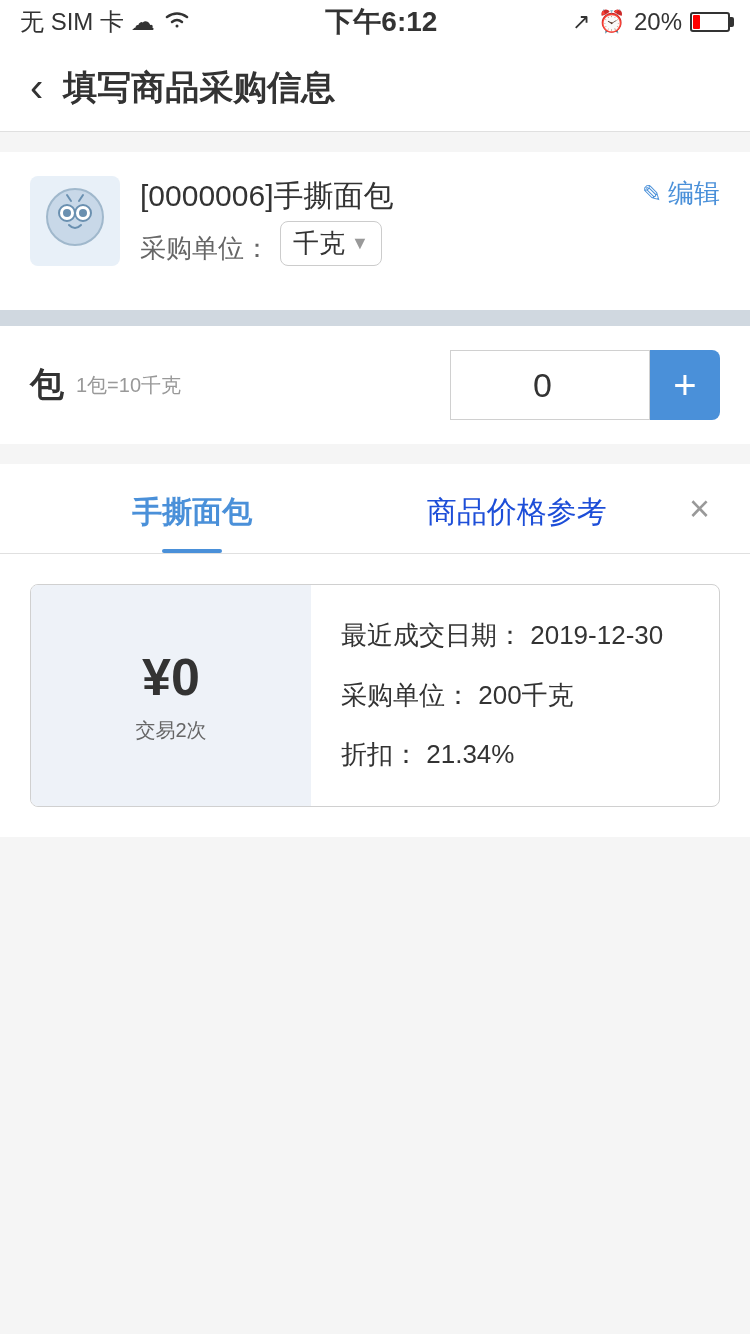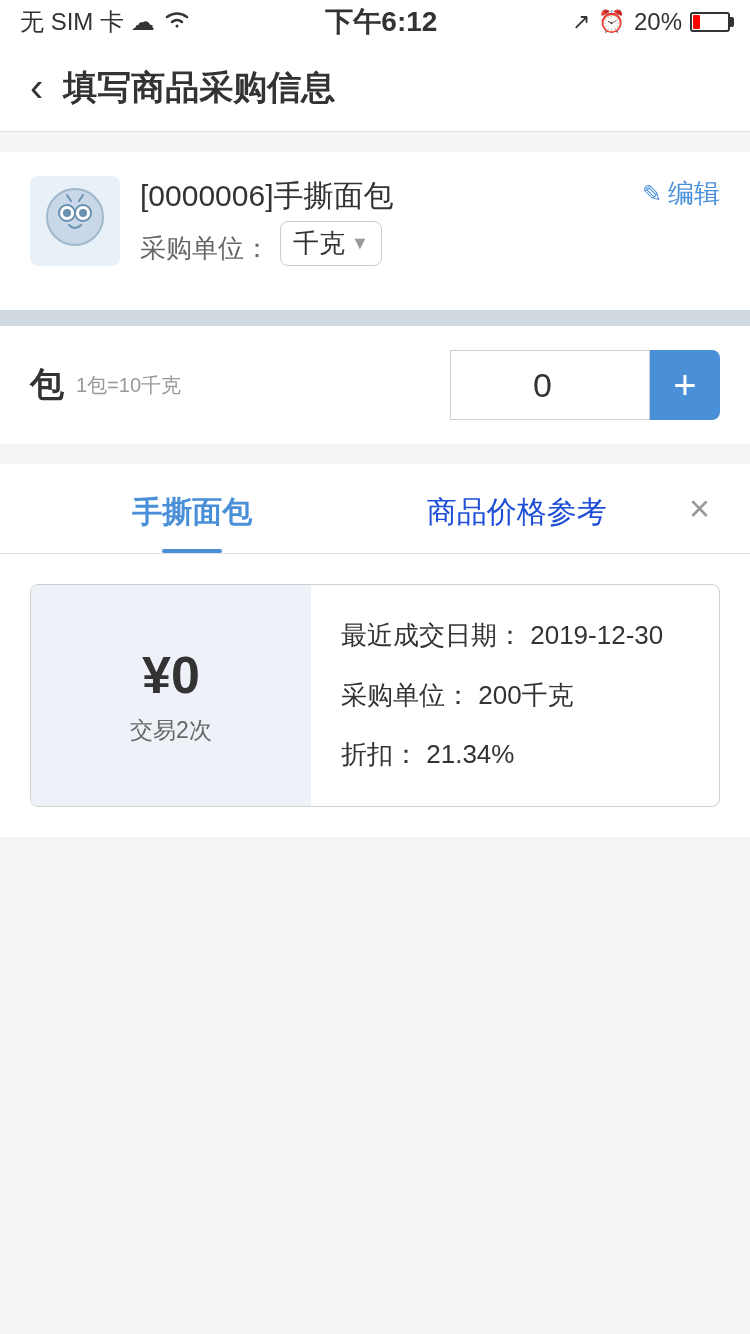--- a/index.html
+++ b/index.html
@@ -321,7 +321,7 @@
       color: #333;
     }
     .history-transactions {
-      font-size: 23px;
+      font-size: 20px;
       color: #666;
       margin-top: 10px;
     }

